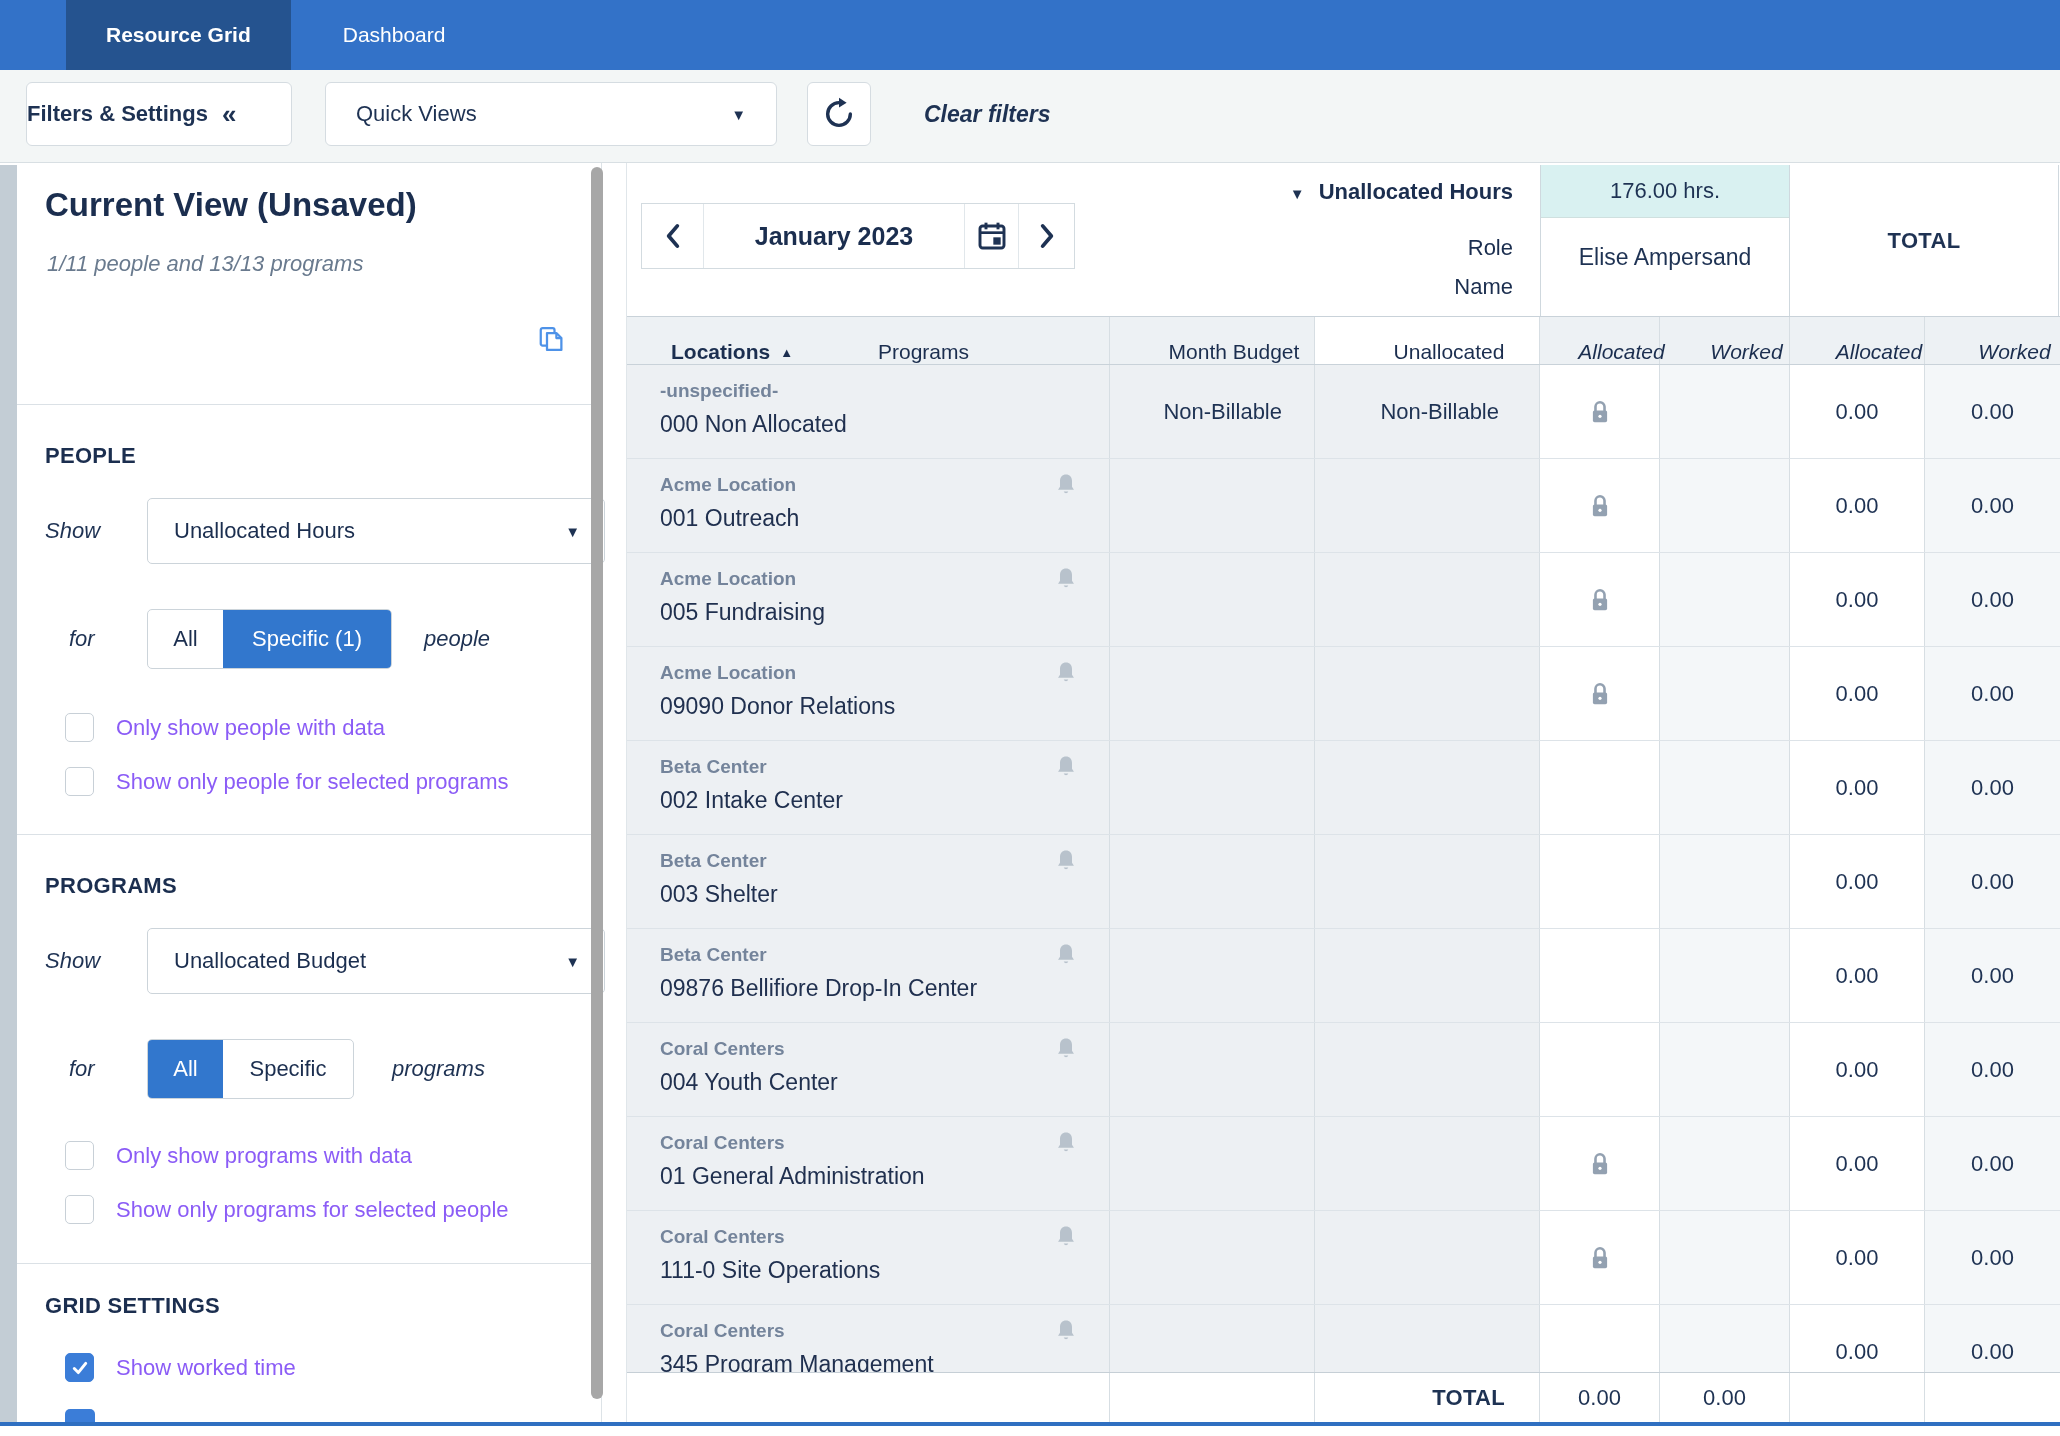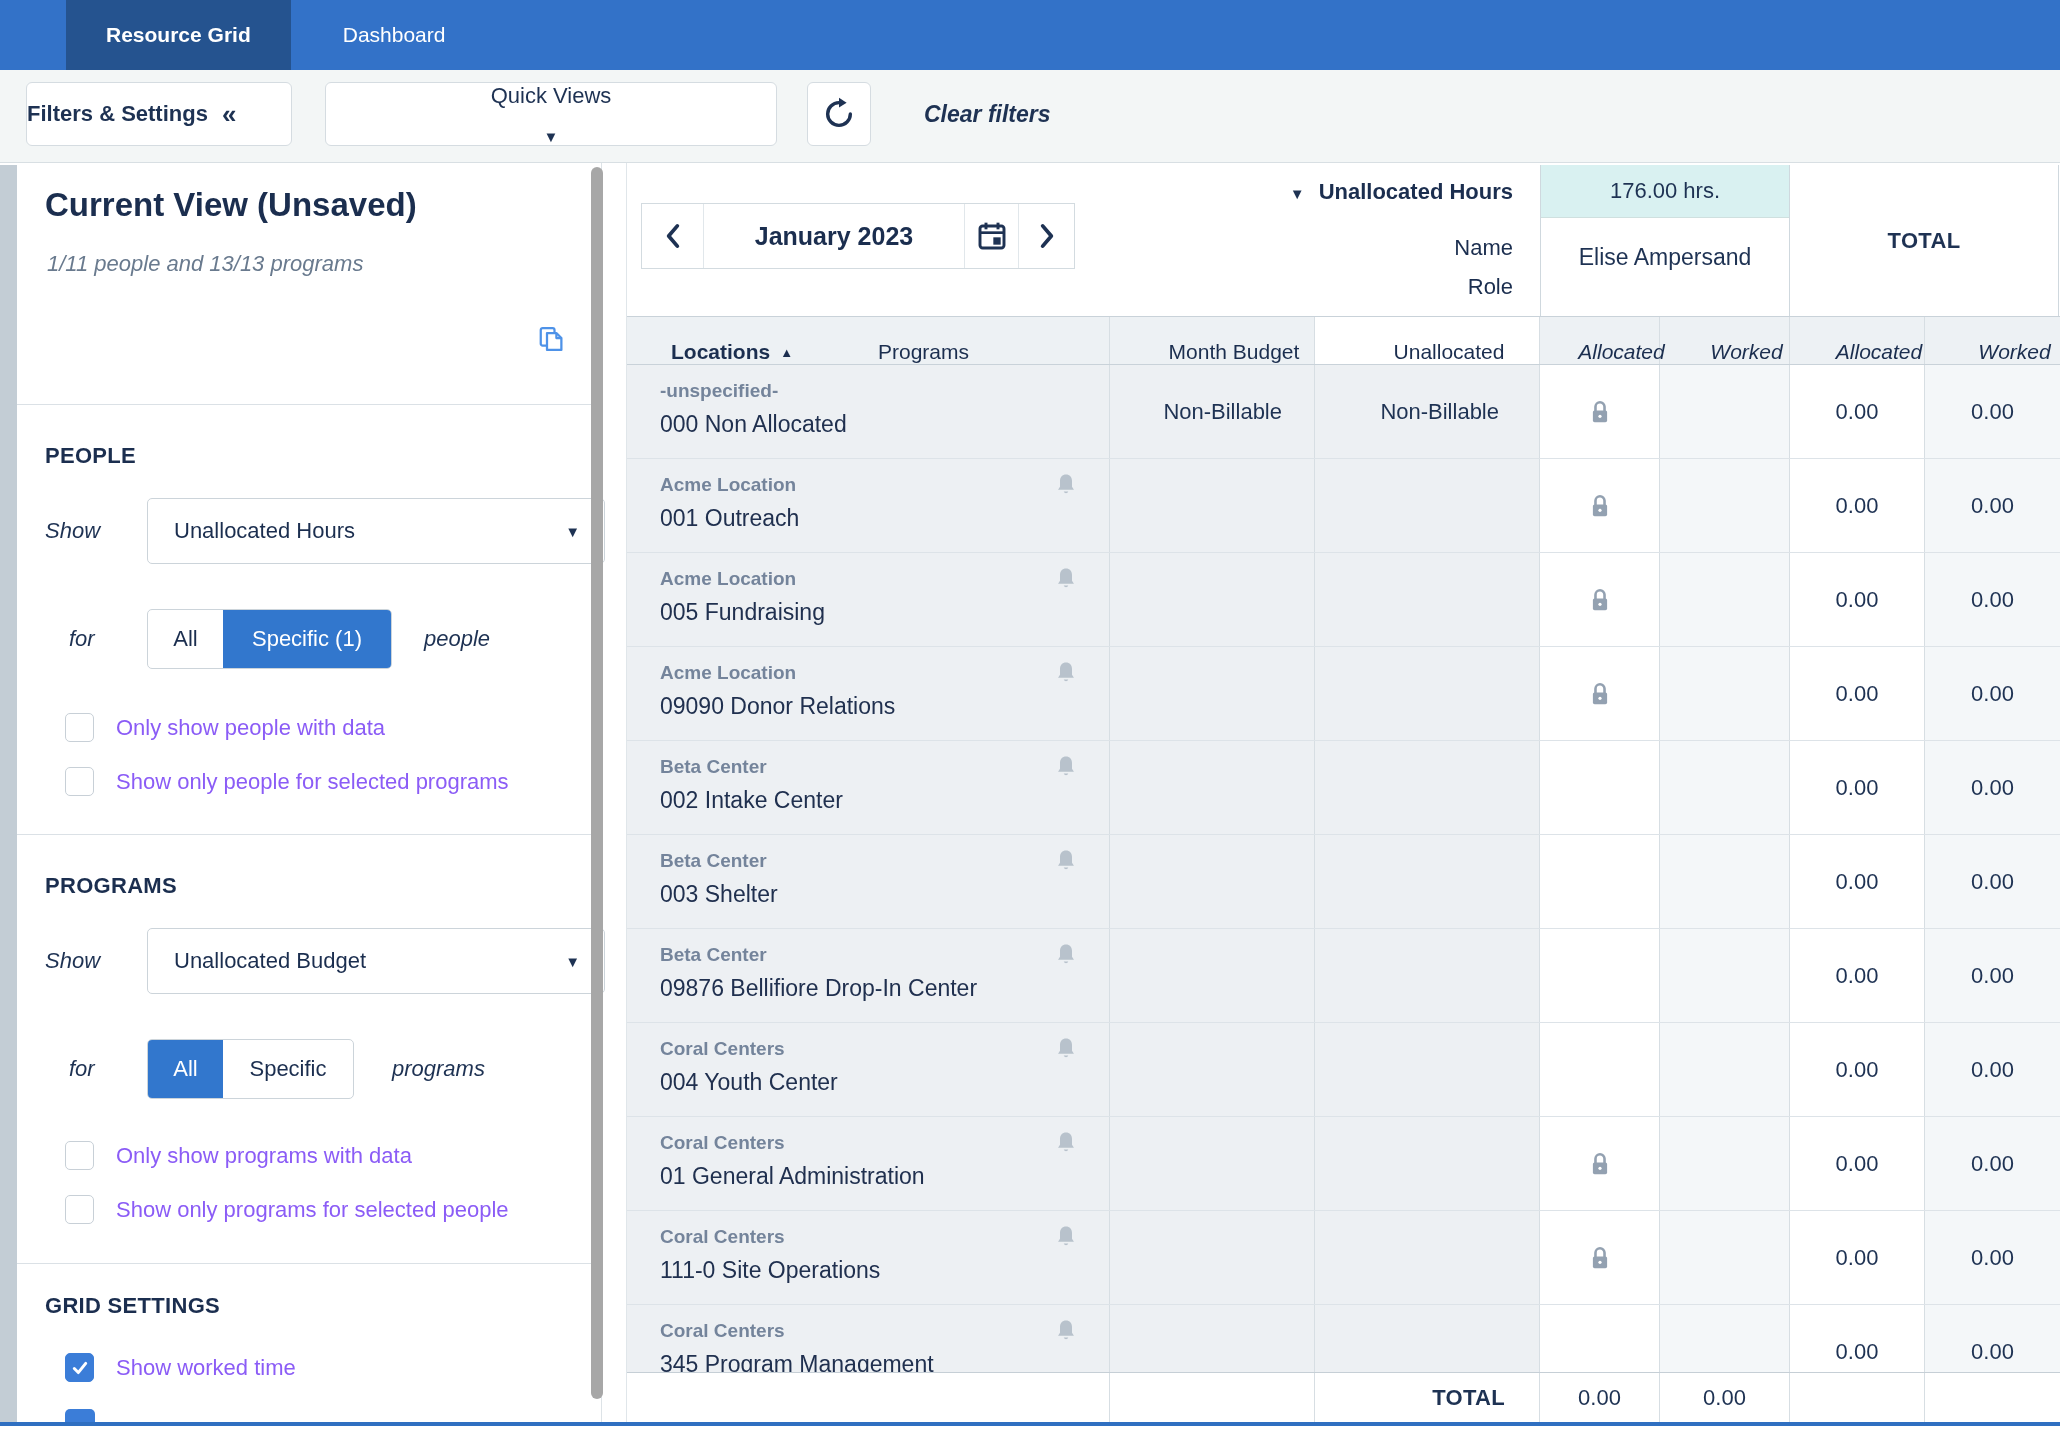--- a/index.html
+++ b/index.html
@@ -19,7 +19,7 @@
             display:flex; align-items:center; font-size:22px; color:#1e3253; }
   .filters-btn { left:26px; width:266px; font-weight:600; gap:14px; }
   .filters-btn .glyph { font-size:26px; font-weight:bold; letter-spacing:-2px; }
-  .quick-views { left:325px; width:452px; padding:0 30px; justify-content:space-between;flex-direction:column; }
+  .quick-views { left:325px; width:452px; padding:8px 30px; justify-content:space-between; }
   .caret { font-size:15px; color:#1e3253; }
   .refresh-btn { left:807px; width:64px; justify-content:center; }
   .clear-filters { position:absolute; left:924px; top:12px; height:64px; display:flex; align-items:center;

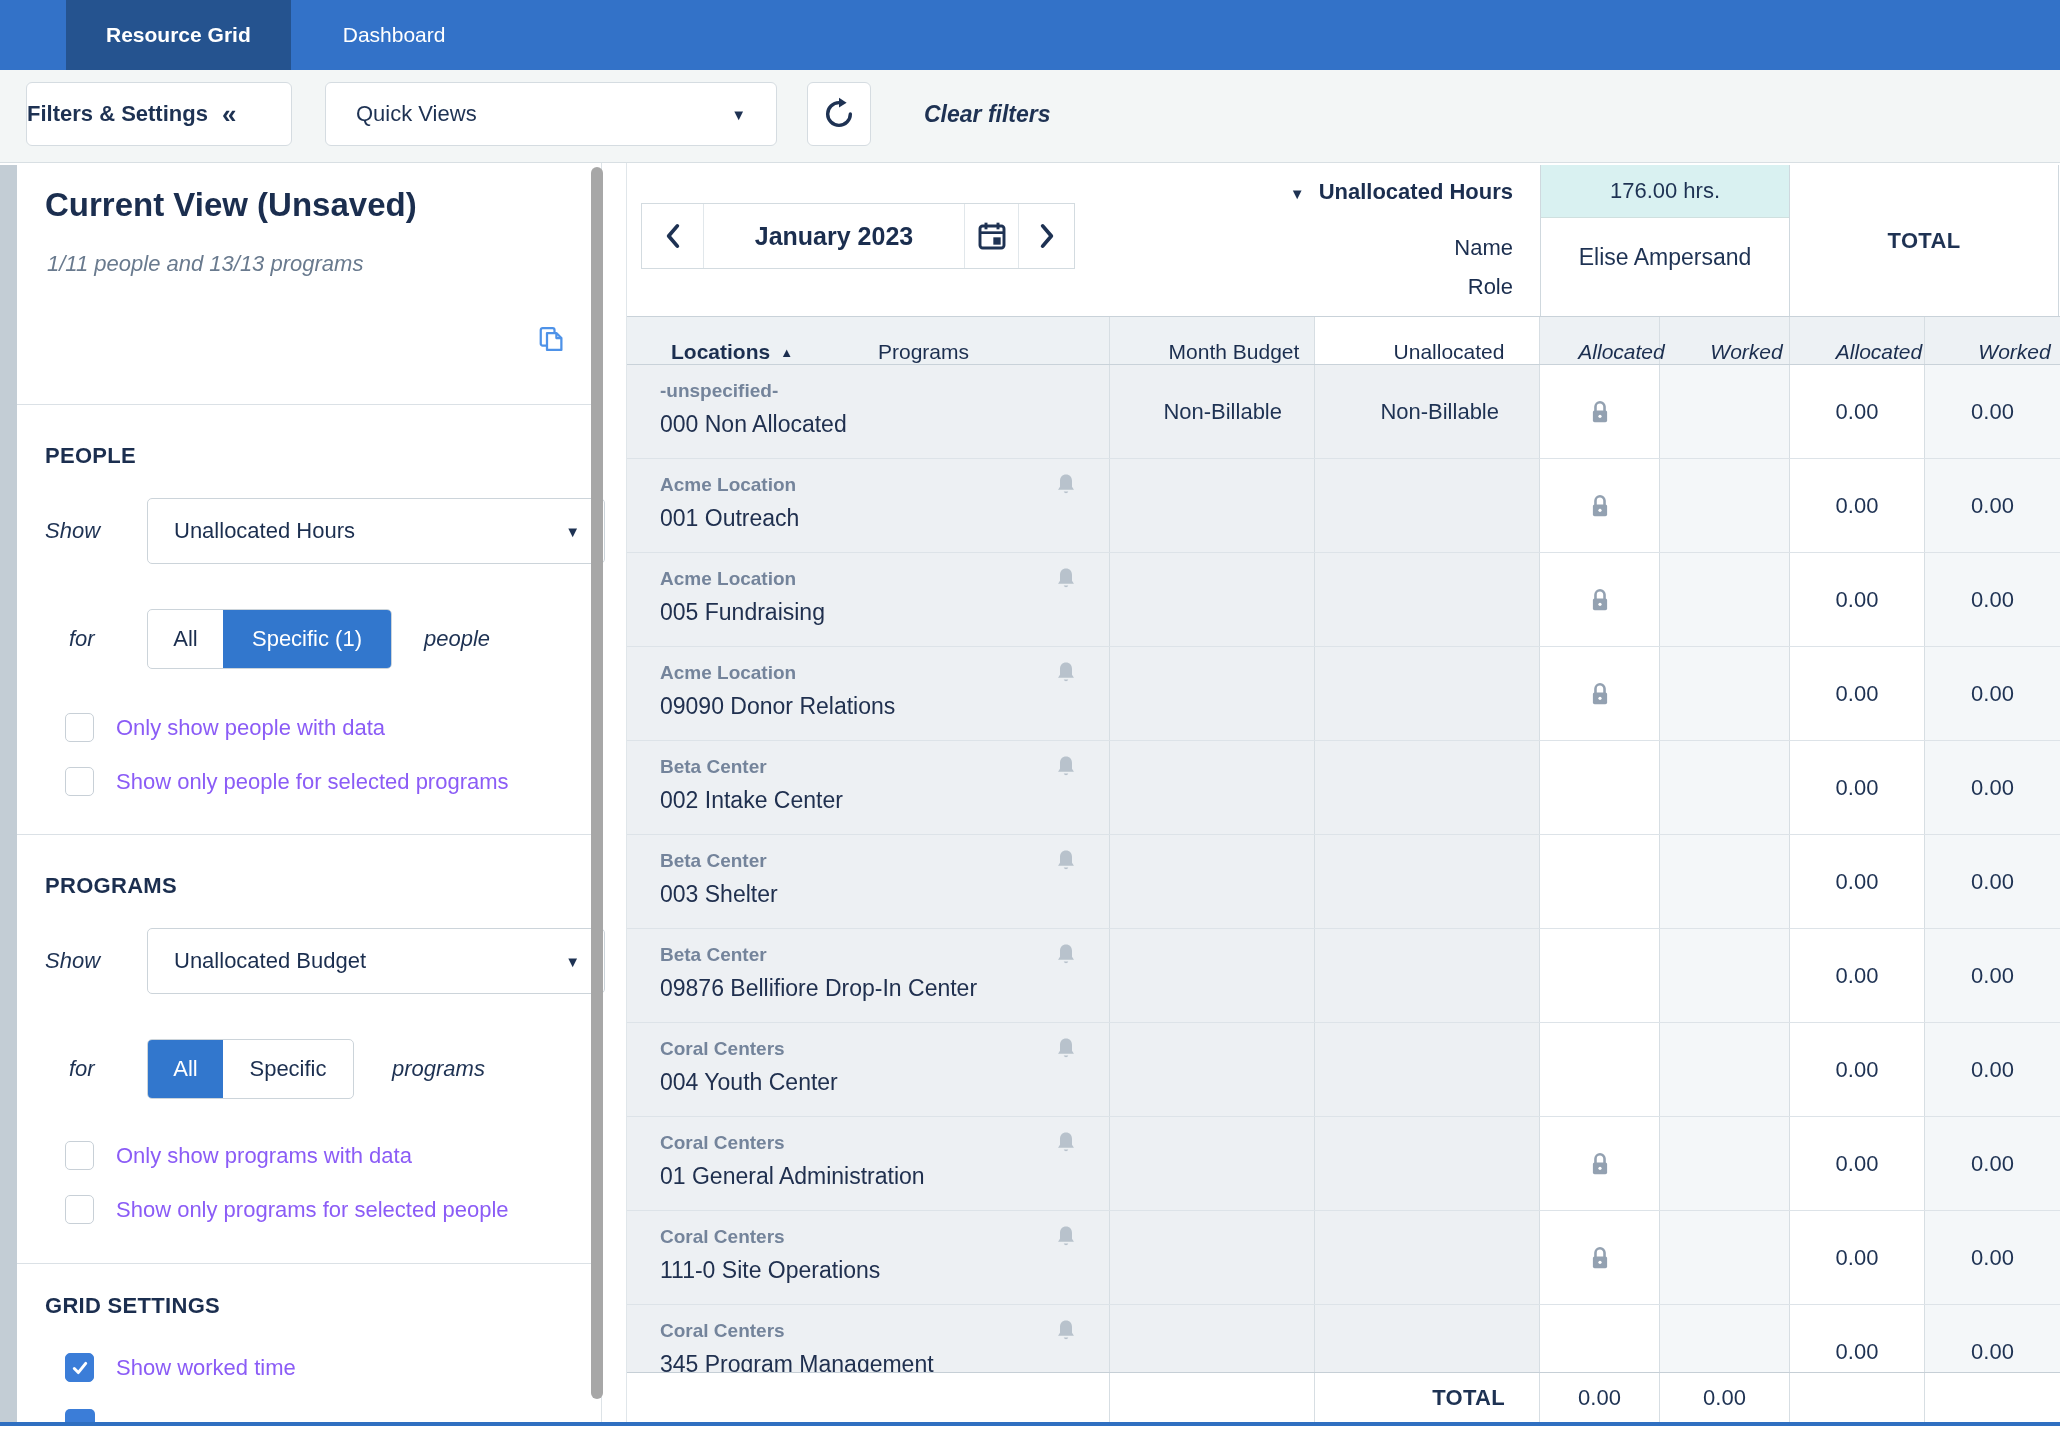--- a/index.html
+++ b/index.html
@@ -244,8 +244,8 @@
           <span>Unallocated Hours</span>
         </div>
         <div class="name-role">
+          <div>Role</div>
           <div>Name</div>
-          <div>Role</div>
         </div>
 
         <div class="person-col">

